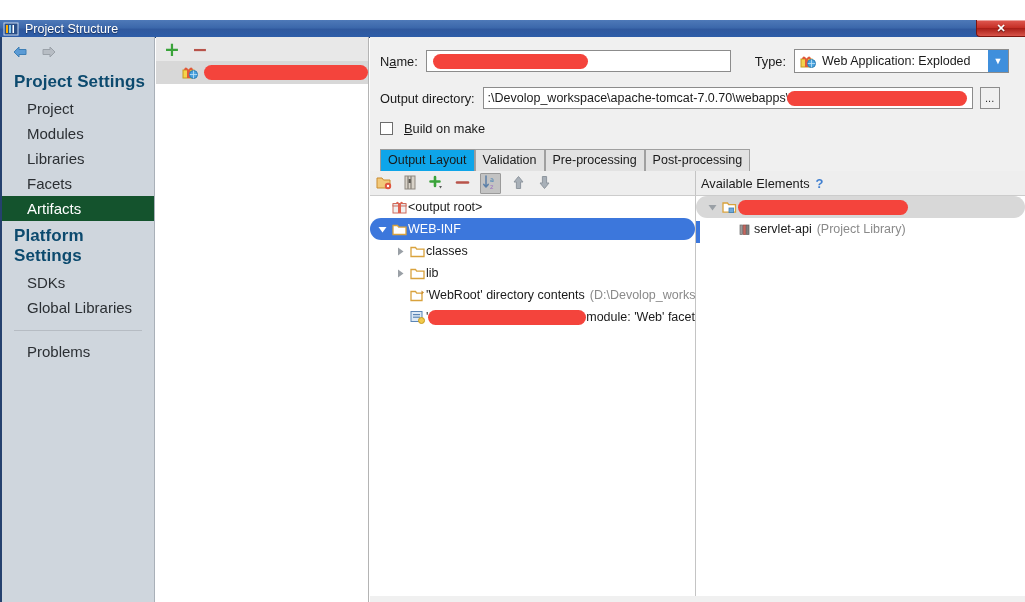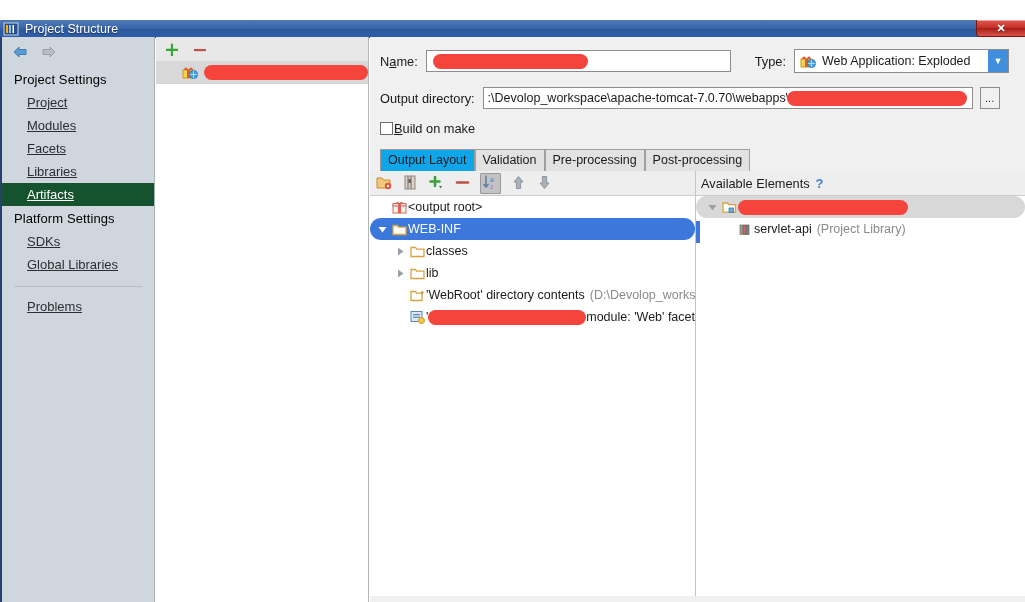--- a/index.html
+++ b/index.html
@@ -50,7 +50,7 @@
   .navbar{height:30px;display:flex;align-items:center;padding-left:10px;gap:11px;}
   .nav-arrow{width:17px;height:14px;display:block;cursor:pointer;}
   .side-section{
-    font-weight:normal;font-size:13px;color:#000000;
+    font-weight:bold;font-size:17px;color:#0c4a6e;
     padding:5px 0 4px 12px;letter-spacing:.1px;
   }
   .side-item{

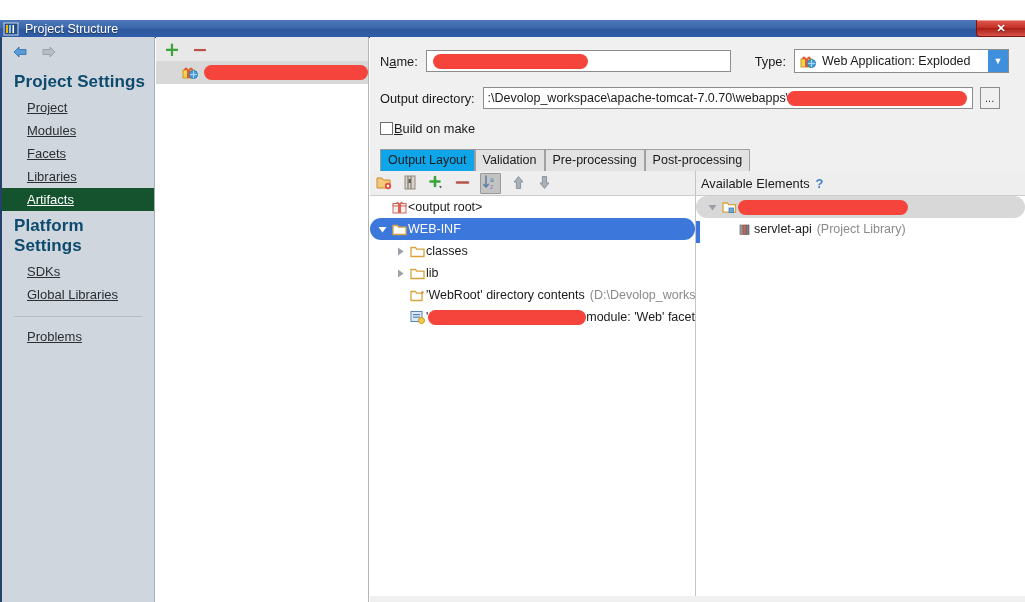--- a/index.html
+++ b/index.html
@@ -54,9 +54,8 @@
     padding:5px 0 4px 12px;letter-spacing:.1px;
   }
   .side-item{
-    padding:4px 0 4px 25px;font-size:13px;color:#2b2f33;cursor:pointer;
+    padding:4px 0 4px 25px;font-size:15px;color:#2b2f33;cursor:pointer;
     white-space:nowrap;
-    text-decoration:underline;
   }
   .side-item.selected{background:#14532d;color:#ffffff;}
   .side-sep{height:1px;background:#b6bcc3;margin:10px 12px 8px 12px;}

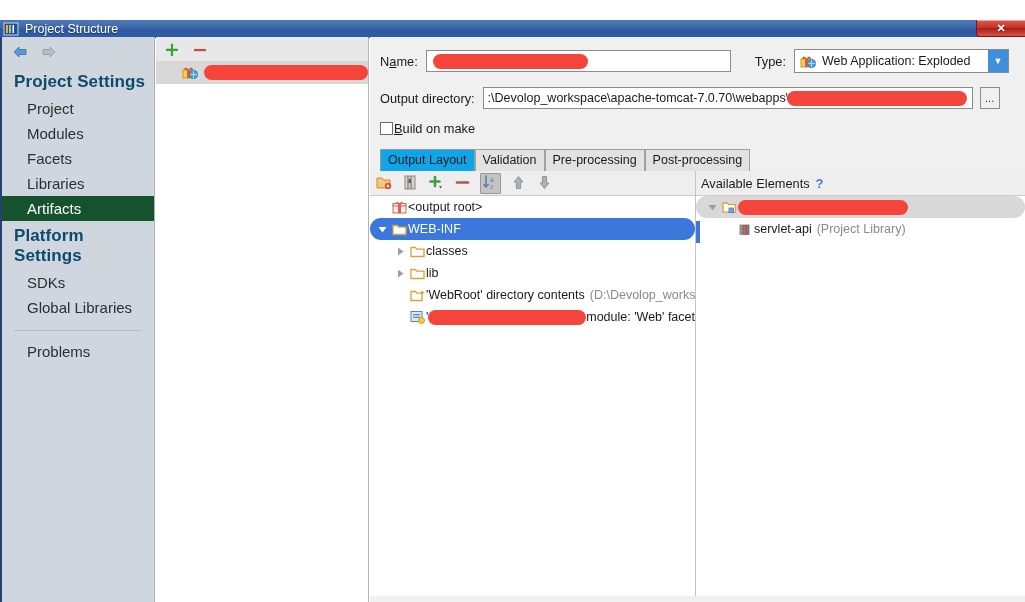--- a/index.html
+++ b/index.html
@@ -262,7 +262,7 @@
       <div class="browse-btn" style="margin-left:7px;">...</div>
     </div>
 
-    <div class="form-row" style="margin-top:12px;gap:1px;">
+    <div class="form-row" style="margin-top:12px;gap:11px;">
       <span class="chk"></span>
       <span class="lbl"><u>B</u>uild on make</span>
     </div>

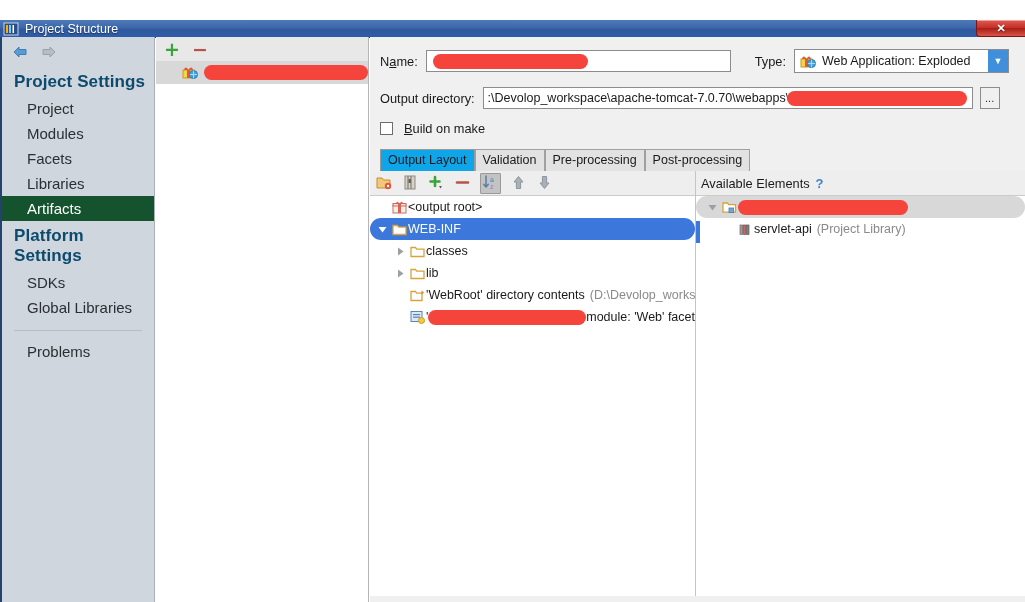--- a/index.html
+++ b/index.html
@@ -195,8 +195,8 @@
     <div class="side-section">Project Settings</div>
     <div class="side-item">Project</div>
     <div class="side-item">Modules</div>
+    <div class="side-item">Libraries</div>
     <div class="side-item">Facets</div>
-    <div class="side-item">Libraries</div>
     <div class="side-item selected">Artifacts</div>
 
     <div class="side-section">Platform Settings</div>

